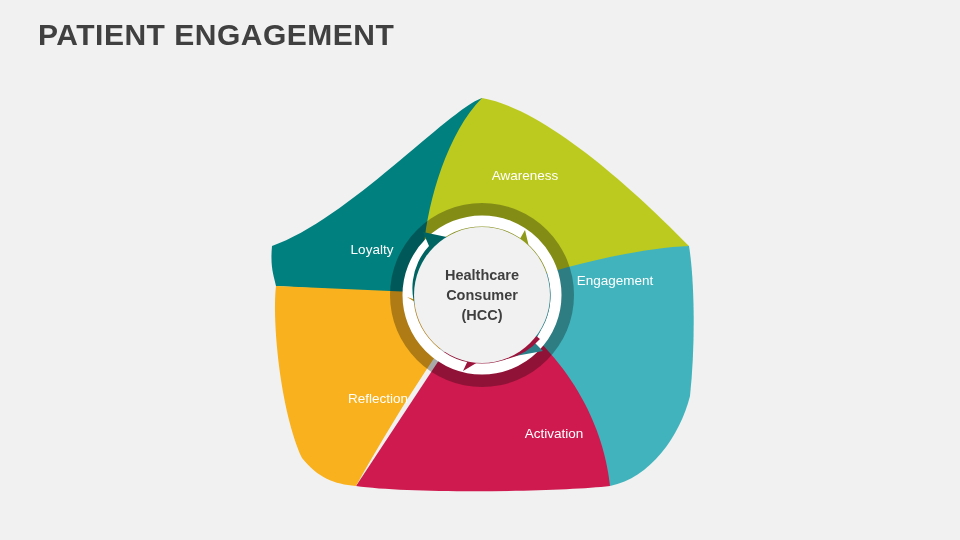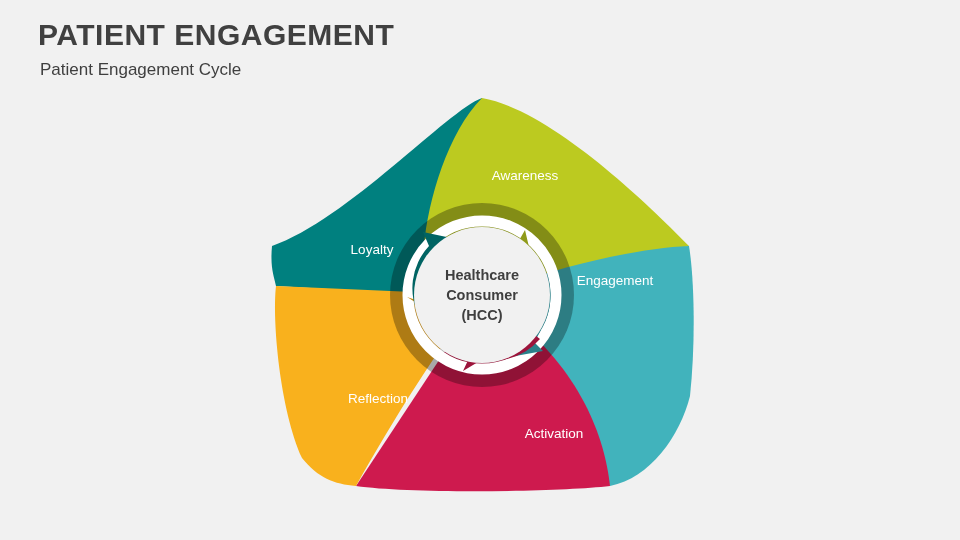--- a/index.html
+++ b/index.html
@@ -73,7 +73,6 @@
 <div id="slide" style="background: rgb(241, 241, 241);">
 
   <div id="title">PATIENT ENGAGEMENT</div>
-  <div id="subtitle">Patient Engagement Cycle</div>
 
   <div id="diagram-wrap">
     <svg class="diagram" viewBox="0 0 460 440" xmlns="http://www.w3.org/2000/svg">

